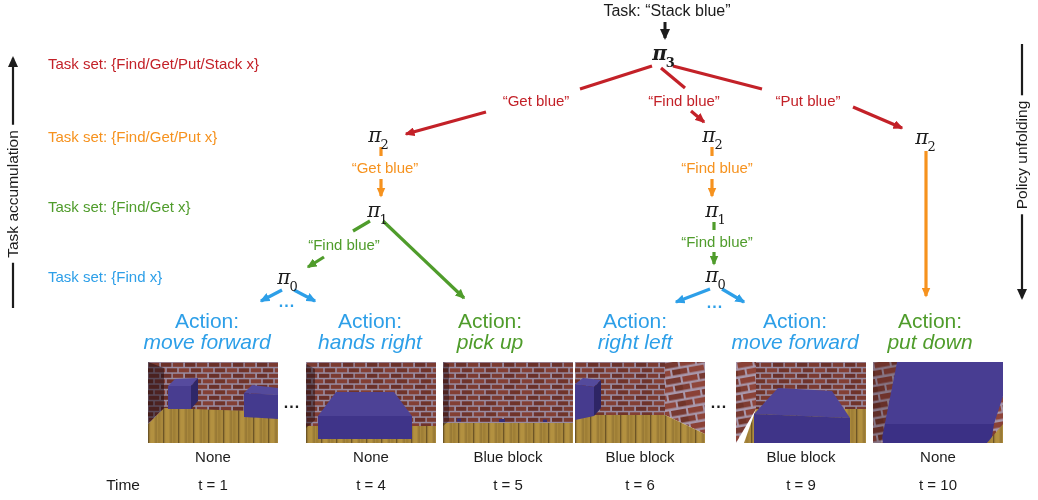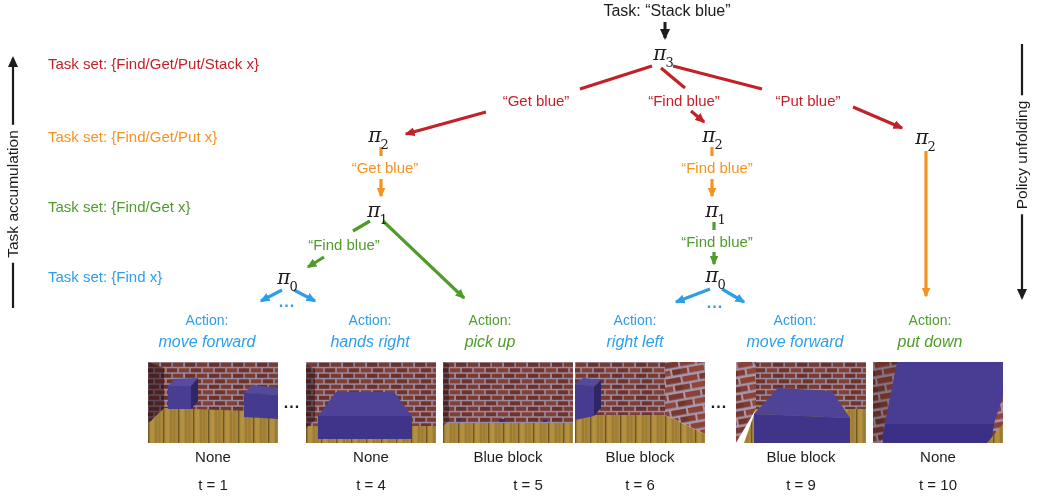--- a/index.html
+++ b/index.html
@@ -127,7 +127,7 @@
       <div class="lbl-left" style="left:48px;top:276px;color:#2d9fe8">Task set: {Find x}</div>
     </div>
   <div id="nodes">
-      <div class="node" style="left:664px;top:54px;"><span>π</span><sub>3</sub></div>
+      <div class="node" style="left:664px;top:54px;font-weight:bold;"><span>π</span><sub>3</sub></div>
       <div class="node" style="left:379px;top:136px;"><span>π</span><sub>2</sub></div>
       <div class="node" style="left:713px;top:136px;"><span>π</span><sub>2</sub></div>
       <div class="node" style="left:926px;top:138px;"><span>π</span><sub>2</sub></div>

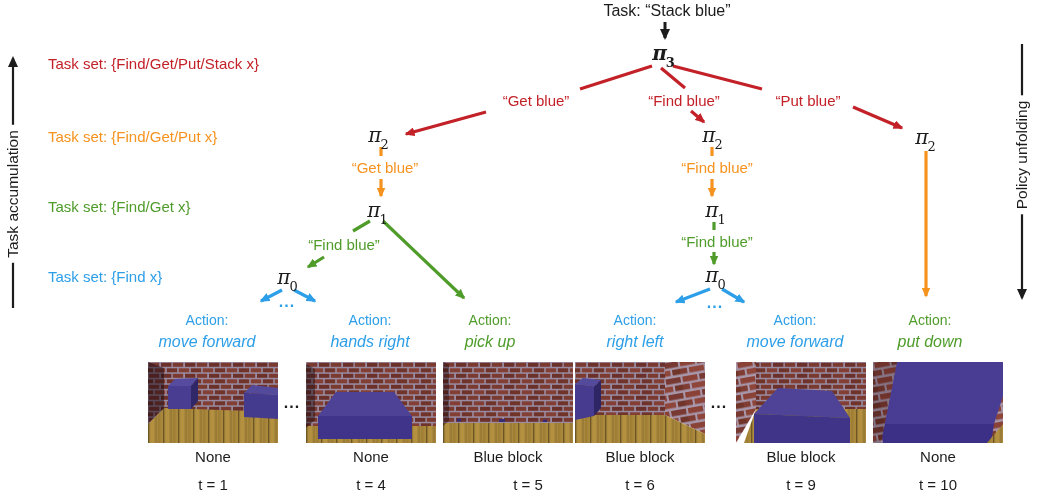--- a/index.html
+++ b/index.html
@@ -12,7 +12,7 @@
   .rowhdr{position:absolute;left:0;width:140px;text-align:right;transform:translate(0,-50%);font-size:15.5px;}
   .node{position:absolute;transform:translate(-50%,-50%);font-family:"DejaVu Serif",serif;font-style:italic;font-size:20px;white-space:nowrap;}
   .node sub{font-size:13px;font-style:normal;font-family:"DejaVu Serif",serif;position:relative;top:2px;left:-1px;}
-  .action-line1{font-size:14px;text-align:right;}
+  .action-line1{font-size:21px;text-align:right;}
   .action-line2{font-size:16px;font-style:italic;}
   .vert{position:absolute;transform:translate(-50%,-50%) rotate(-90deg);transform-origin:center;
         background:#fff;padding:0 5px;font-size:15.5px;white-space:nowrap;}

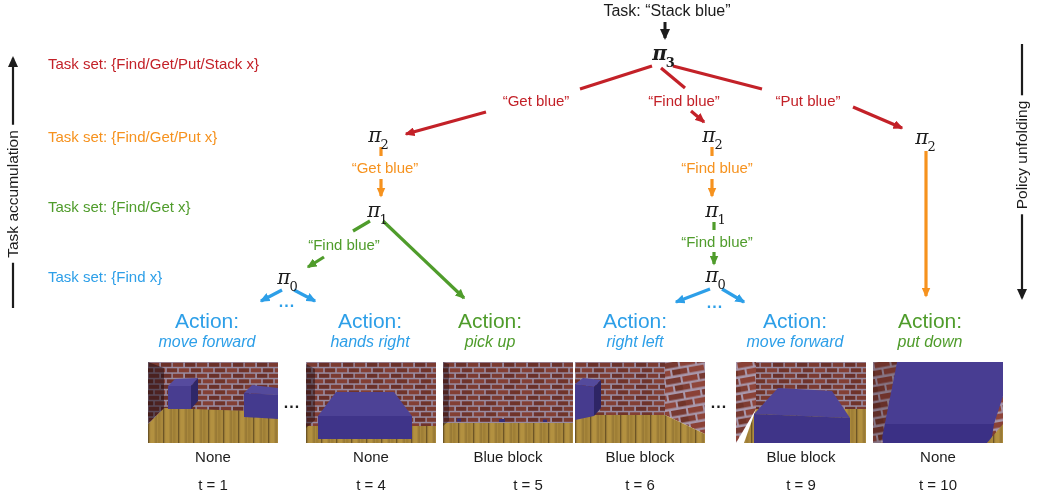--- a/index.html
+++ b/index.html
@@ -13,7 +13,7 @@
   .node{position:absolute;transform:translate(-50%,-50%);font-family:"DejaVu Serif",serif;font-style:italic;font-size:20px;white-space:nowrap;}
   .node sub{font-size:13px;font-style:normal;font-family:"DejaVu Serif",serif;position:relative;top:2px;left:-1px;}
   .action-line1{font-size:21px;text-align:right;}
-  .action-line2{font-size:16px;font-style:italic;}
+  .action-line2{font-size:21px;font-style:italic;}
   .vert{position:absolute;transform:translate(-50%,-50%) rotate(-90deg);transform-origin:center;
         background:#fff;padding:0 5px;font-size:15.5px;white-space:nowrap;}
   .ellipsis{position:absolute;transform:translate(-50%,-50%);font-size:16px;font-weight:bold;letter-spacing:1px;}

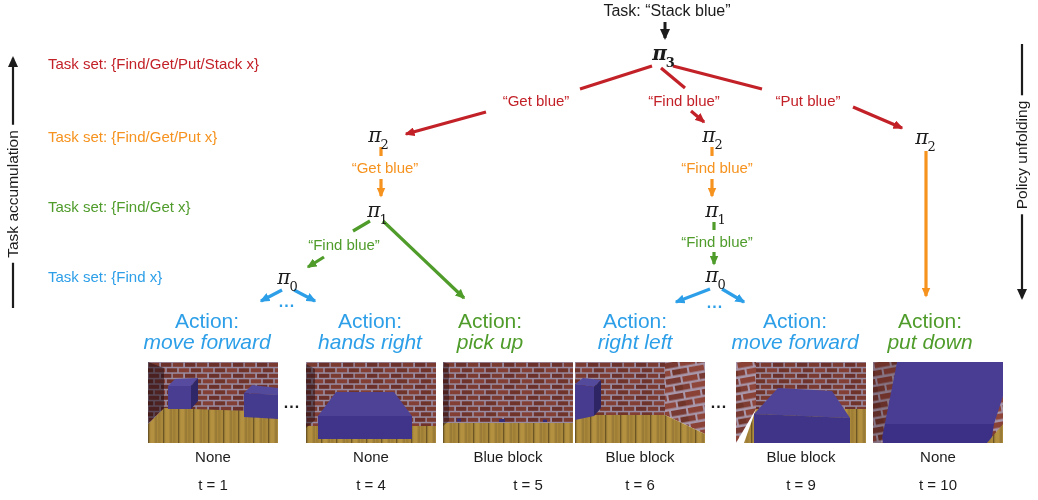--- a/index.html
+++ b/index.html
@@ -119,6 +119,7 @@
   <div class="vert" style="left:13px;top:194px;">Task accumulation</div>
   <div class="vert" style="left:1022px;top:155px;">Policy unfolding</div>
 
+  <div class="rowhdr" style="top:485px;">Time</div>
 
   <div id="task-sets">
       <div class="lbl-left" style="left:48px;top:63px;color:#c32128">Task set: {Find/Get/Put/Stack x}</div>

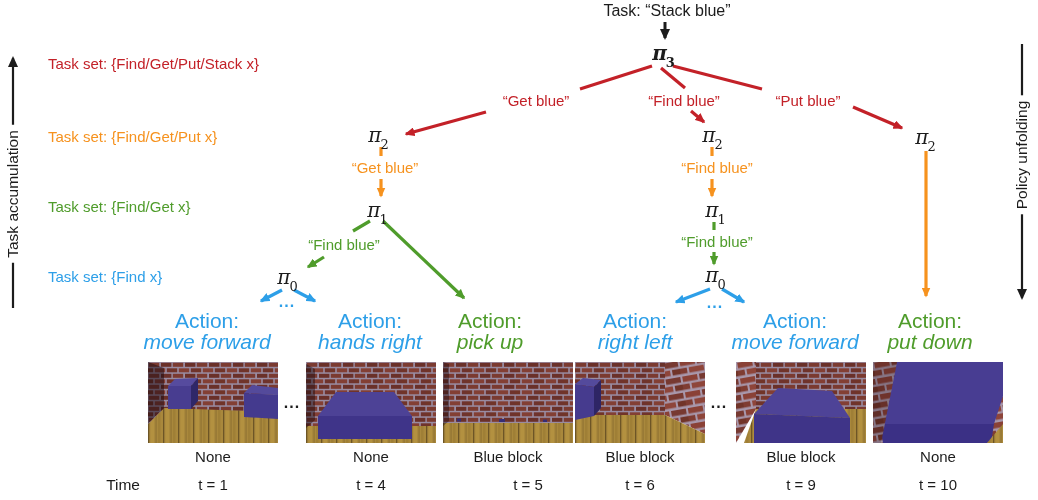--- a/index.html
+++ b/index.html
@@ -234,7 +234,7 @@
   <div id="times">
       <div class="lbl" style="left:213px;top:485px;">t = 1</div>
       <div class="lbl" style="left:371px;top:485px;">t = 4</div>
-      <div class="lbl" style="left:528px;top:485px;text-align:center;">t = 5</div>
+      <div class="lbl" style="left:508px;top:485px;text-align:center;">t = 5</div>
       <div class="lbl" style="left:640px;top:485px;">t = 6</div>
       <div class="lbl" style="left:801px;top:485px;text-align:center;">t = 9</div>
       <div class="lbl" style="left:938px;top:485px;">t = 10</div>

